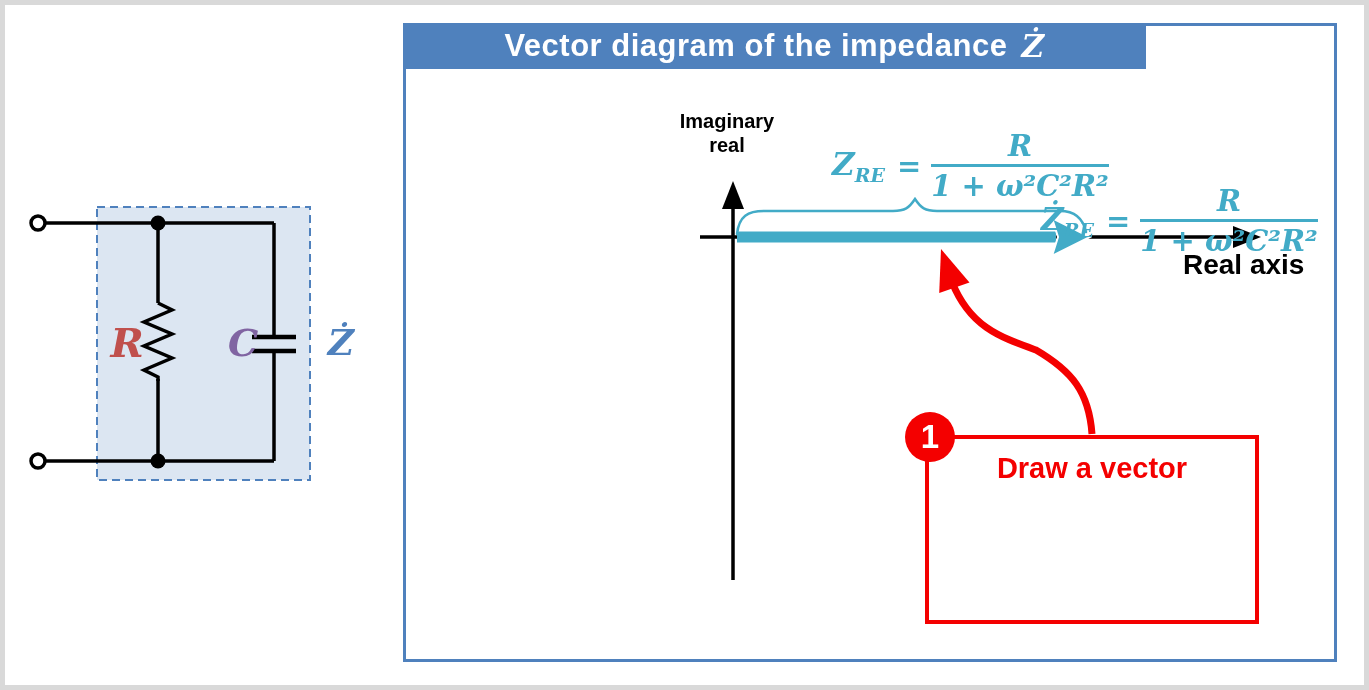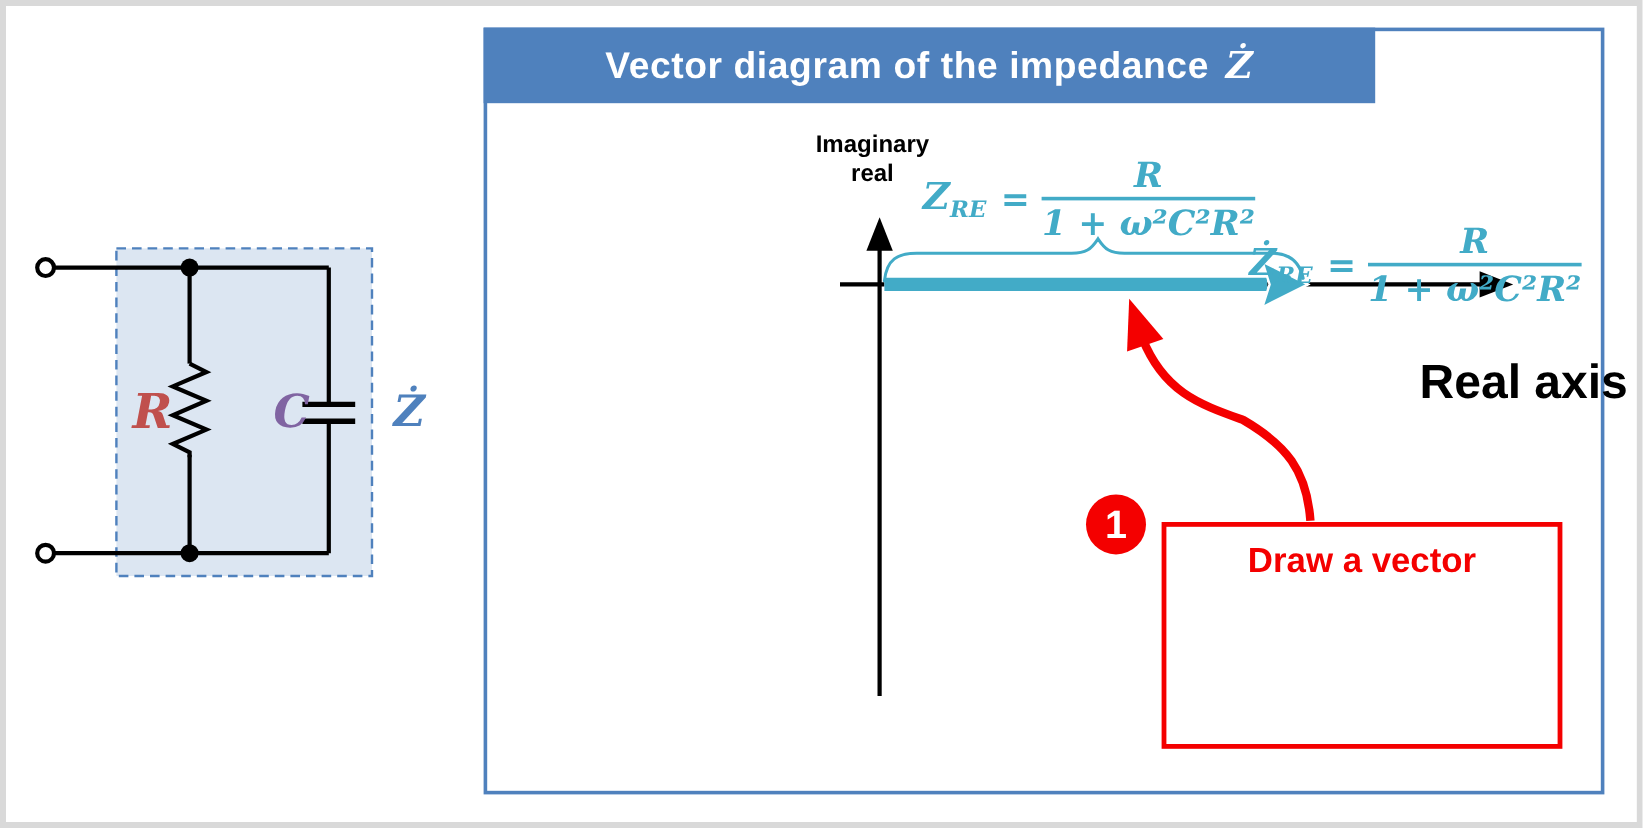--- a/index.html
+++ b/index.html
@@ -15,7 +15,7 @@
     border:3px solid #4f81bd;background:#fff;box-sizing:border-box;
   }
   .titlebar{
-    position:absolute;left:403px;top:23px;width:743px;height:63px;background:#4f81bd;
+    position:absolute;left:403px;top:23px;width:743px;height:46px;background:#4f81bd;
     display:flex;align-items:center;justify-content:center;z-index:2;
     color:#fff;font-weight:bold;font-size:31px;letter-spacing:.5px;
   }

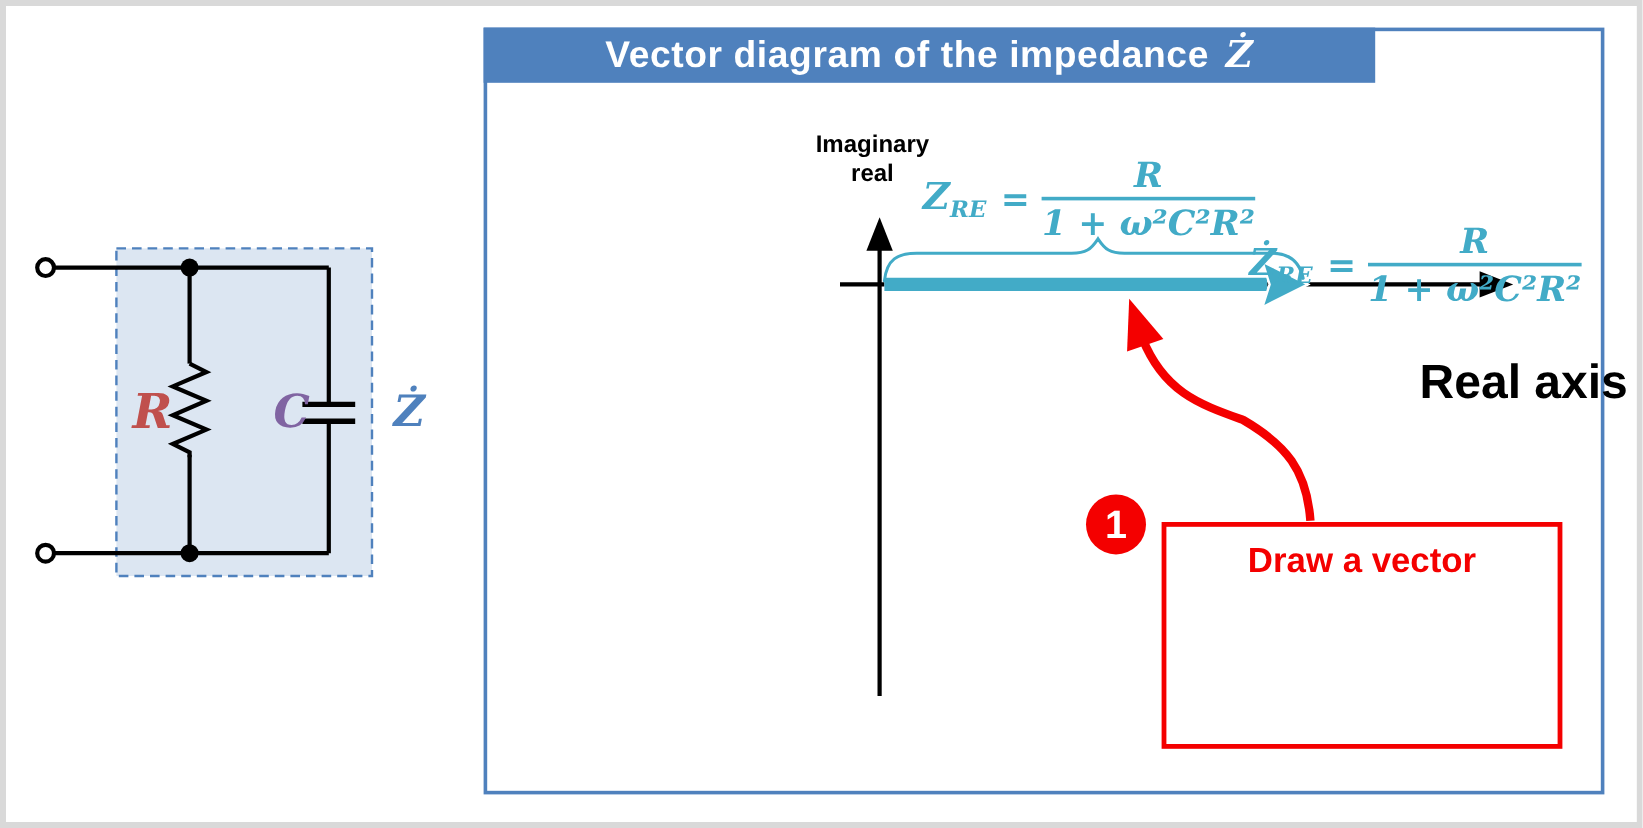--- a/index.html
+++ b/index.html
@@ -46,7 +46,7 @@
   .frac{display:inline-block;text-align:center;font-size:29px;}
   .frac .num{padding:0 10px 1px;border-bottom:3px solid #42abc7;}
   .frac .den{padding-top:2px;white-space:nowrap;}
-  .f1{left:769px;top:129px;}
+  .f1{left:832px;top:129px;}
   .f2{left:1041px;top:152px;margin-top:32px;}
 
   

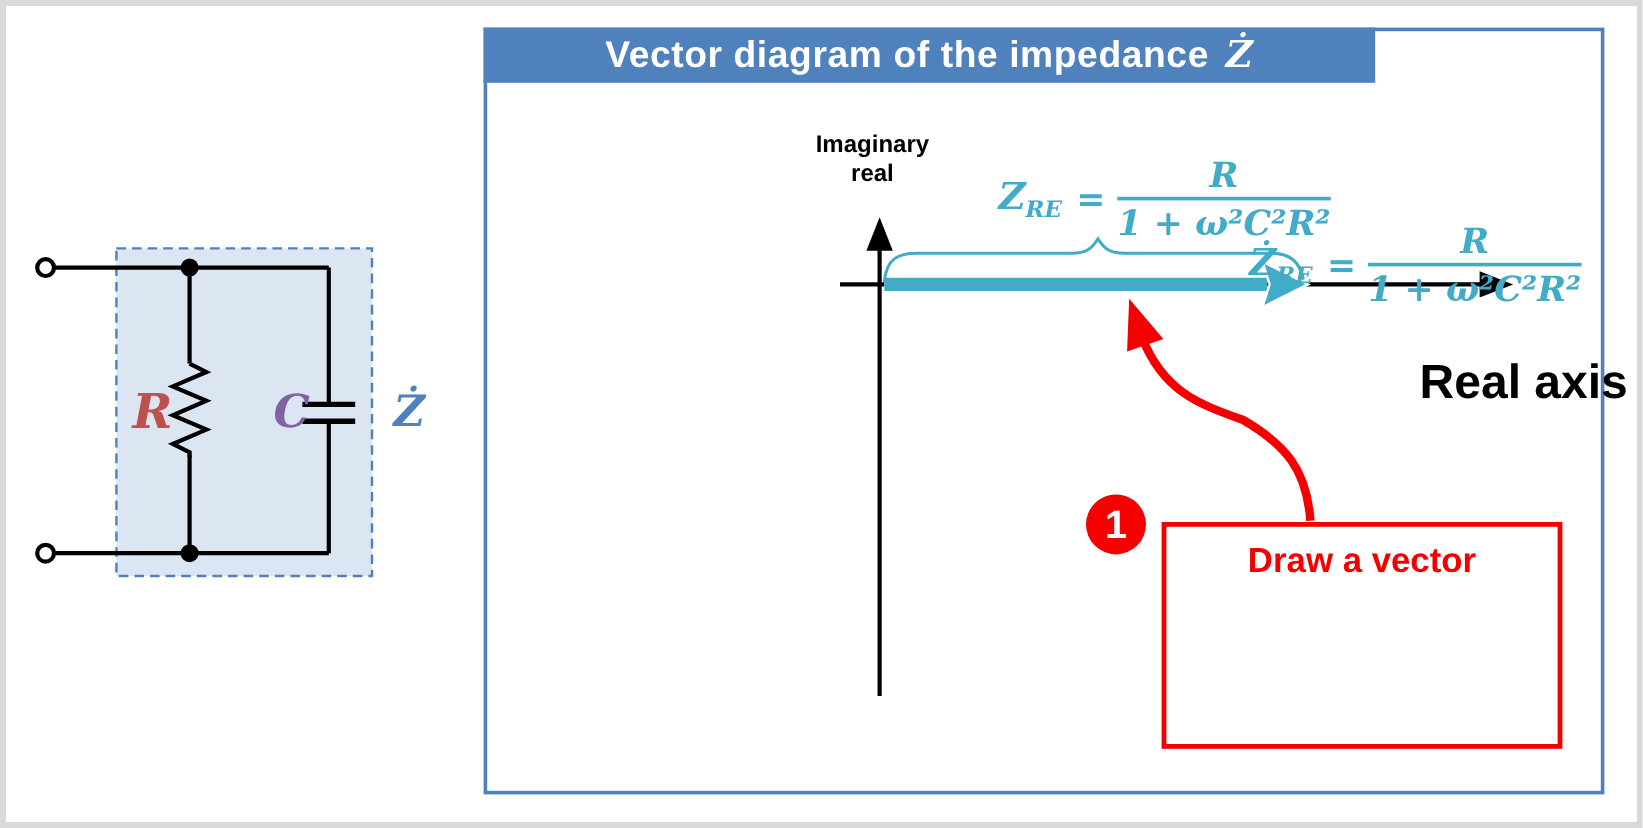--- a/index.html
+++ b/index.html
@@ -32,7 +32,7 @@
   .imag-label span{display:block;}
   .real-label{
     position:absolute;left:1183px;top:249px;z-index:2;
-    font-weight:bold;font-size:40px;color:#000;margin-top:48px;
+    font-weight:bold;font-size:28px;color:#000;
   }
 
   

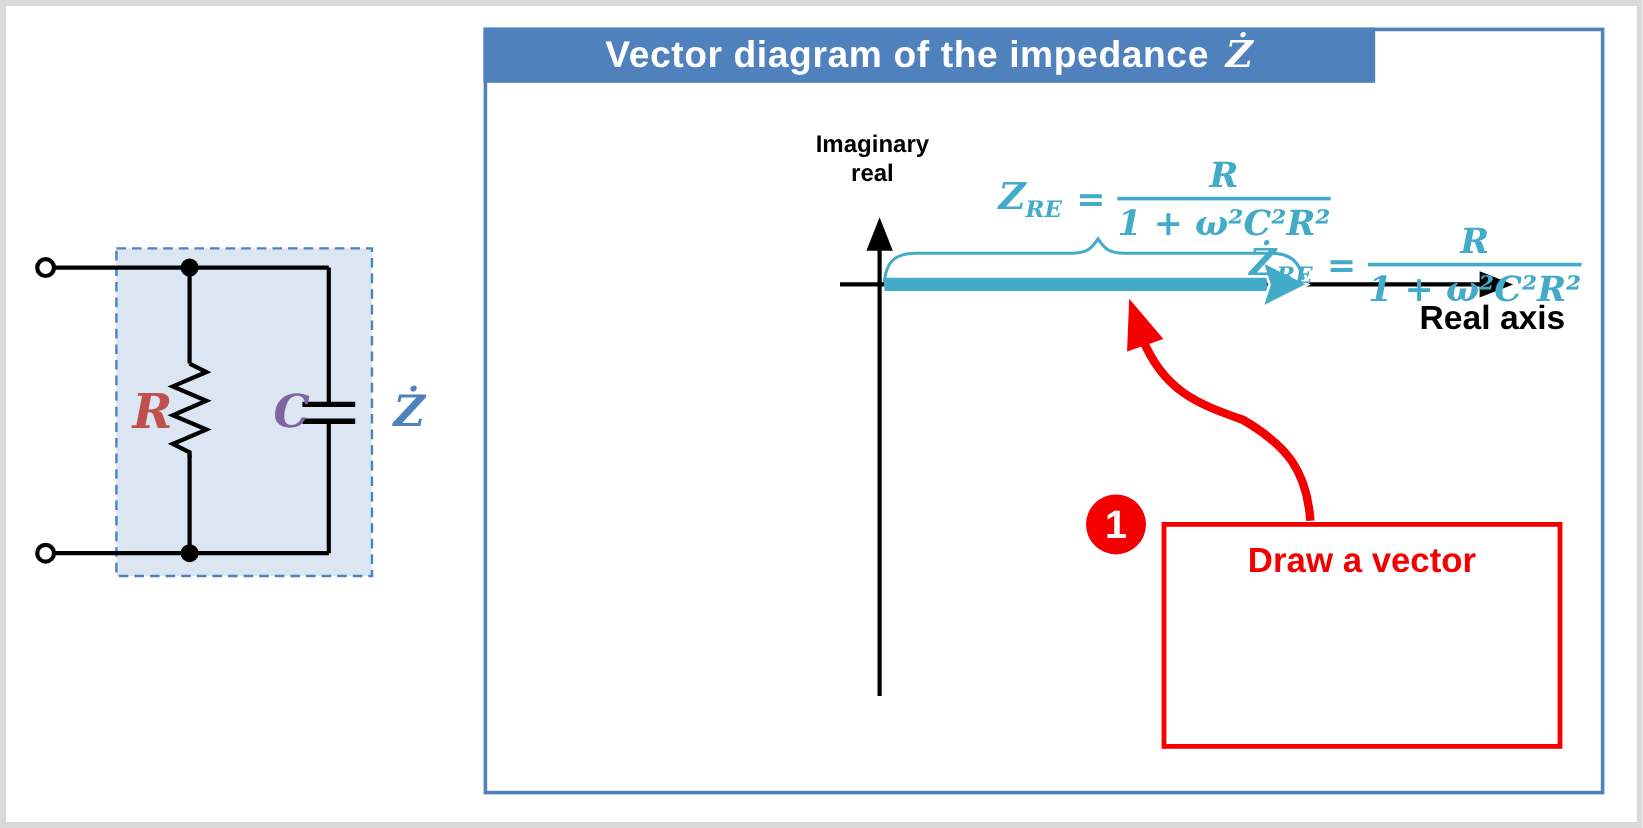--- a/index.html
+++ b/index.html
@@ -51,7 +51,7 @@
 
   
   .callout{
-    position:absolute;left:968px;top:435px;width:334px;height:189px;box-sizing:border-box;
+    position:absolute;left:925px;top:435px;width:334px;height:189px;box-sizing:border-box;
     border:4px solid #f40000;background:#fff;z-index:3;
     color:#f40000;font-weight:bold;font-size:29px;text-align:center;line-height:38px;
     padding-top:10px;

